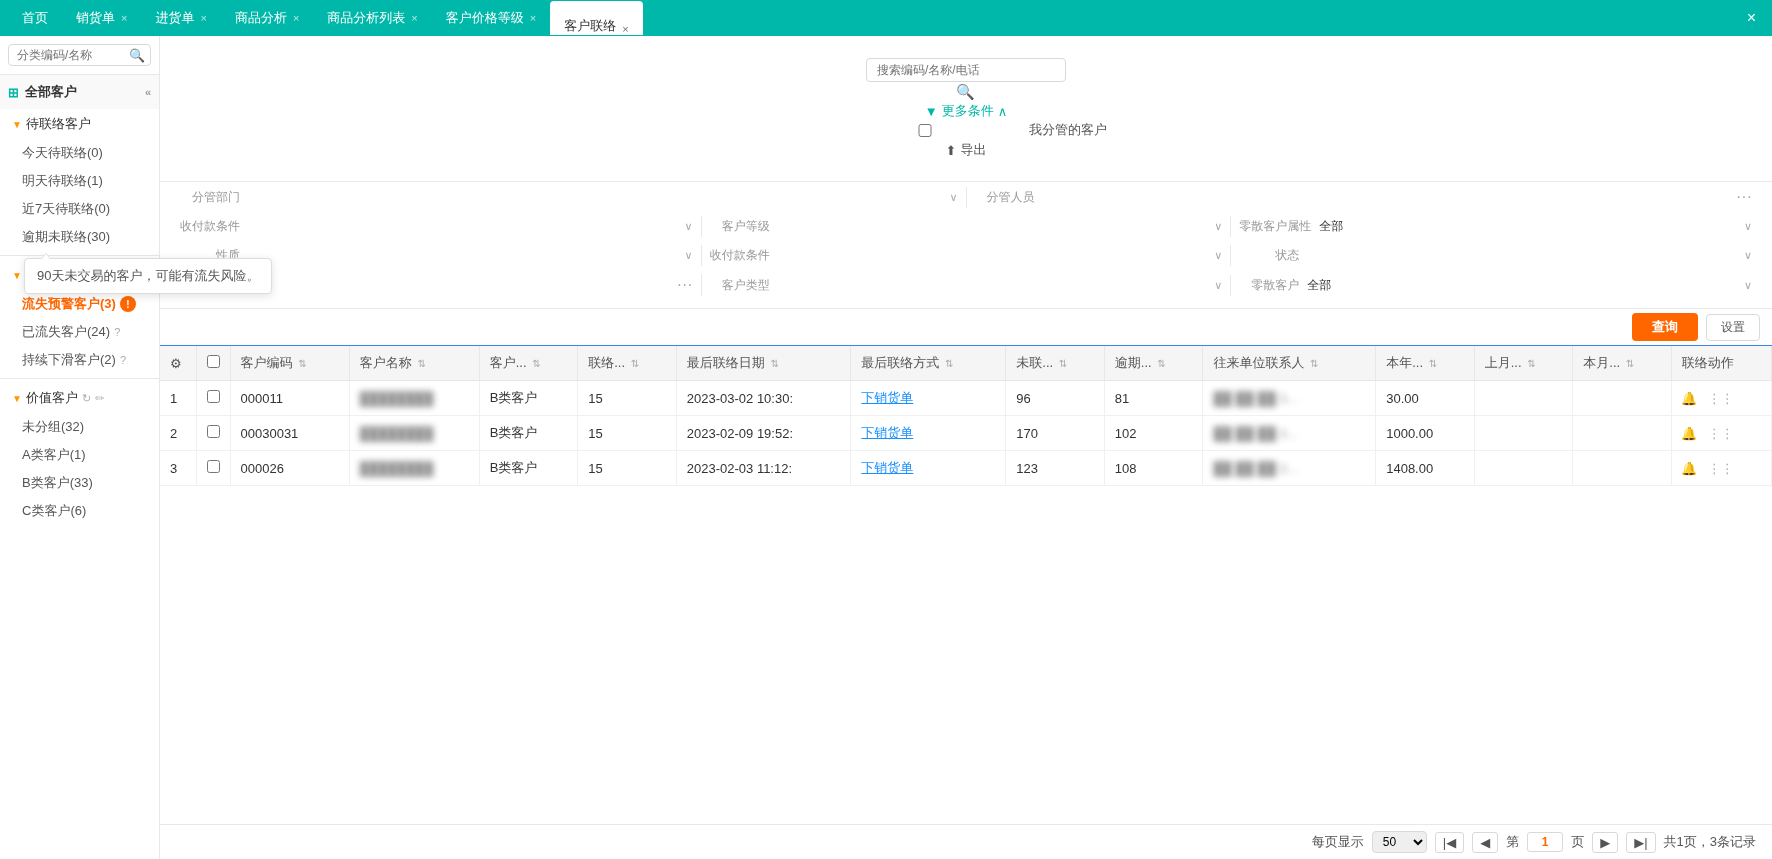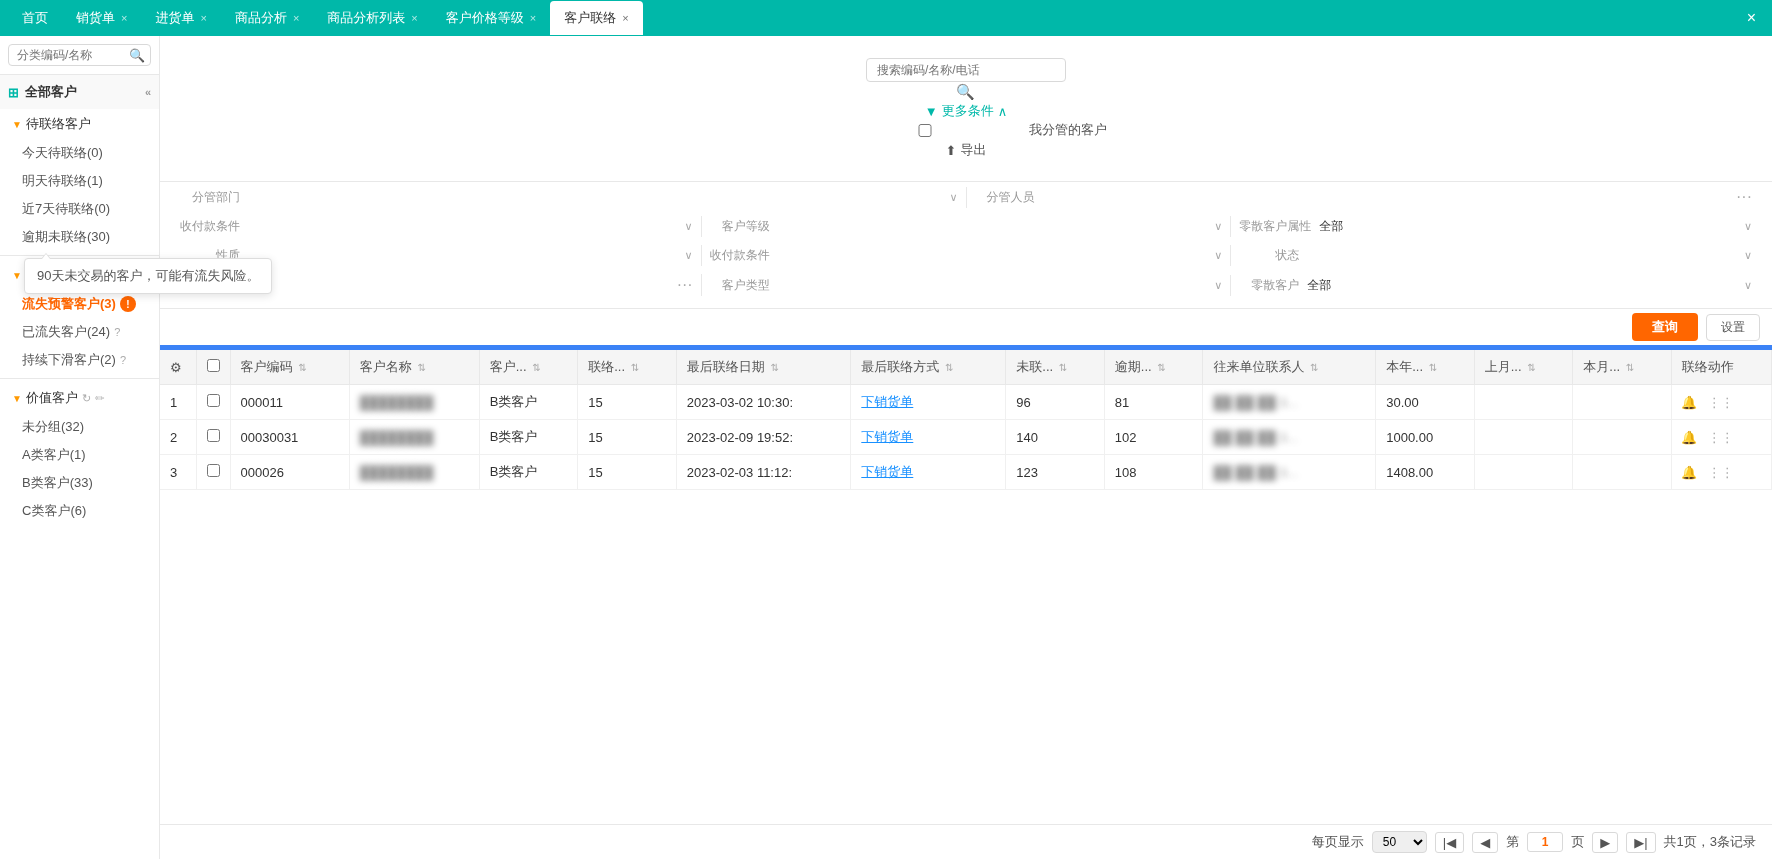--- a/index.html
+++ b/index.html
@@ -28,6 +28,7 @@
       background: #fff;
       color: #333;
       border-radius: 4px 4px 0 0;
+      align-items: flex-end;
     }
     .top-nav .nav-item .close-icon {
       margin-left: 6px;

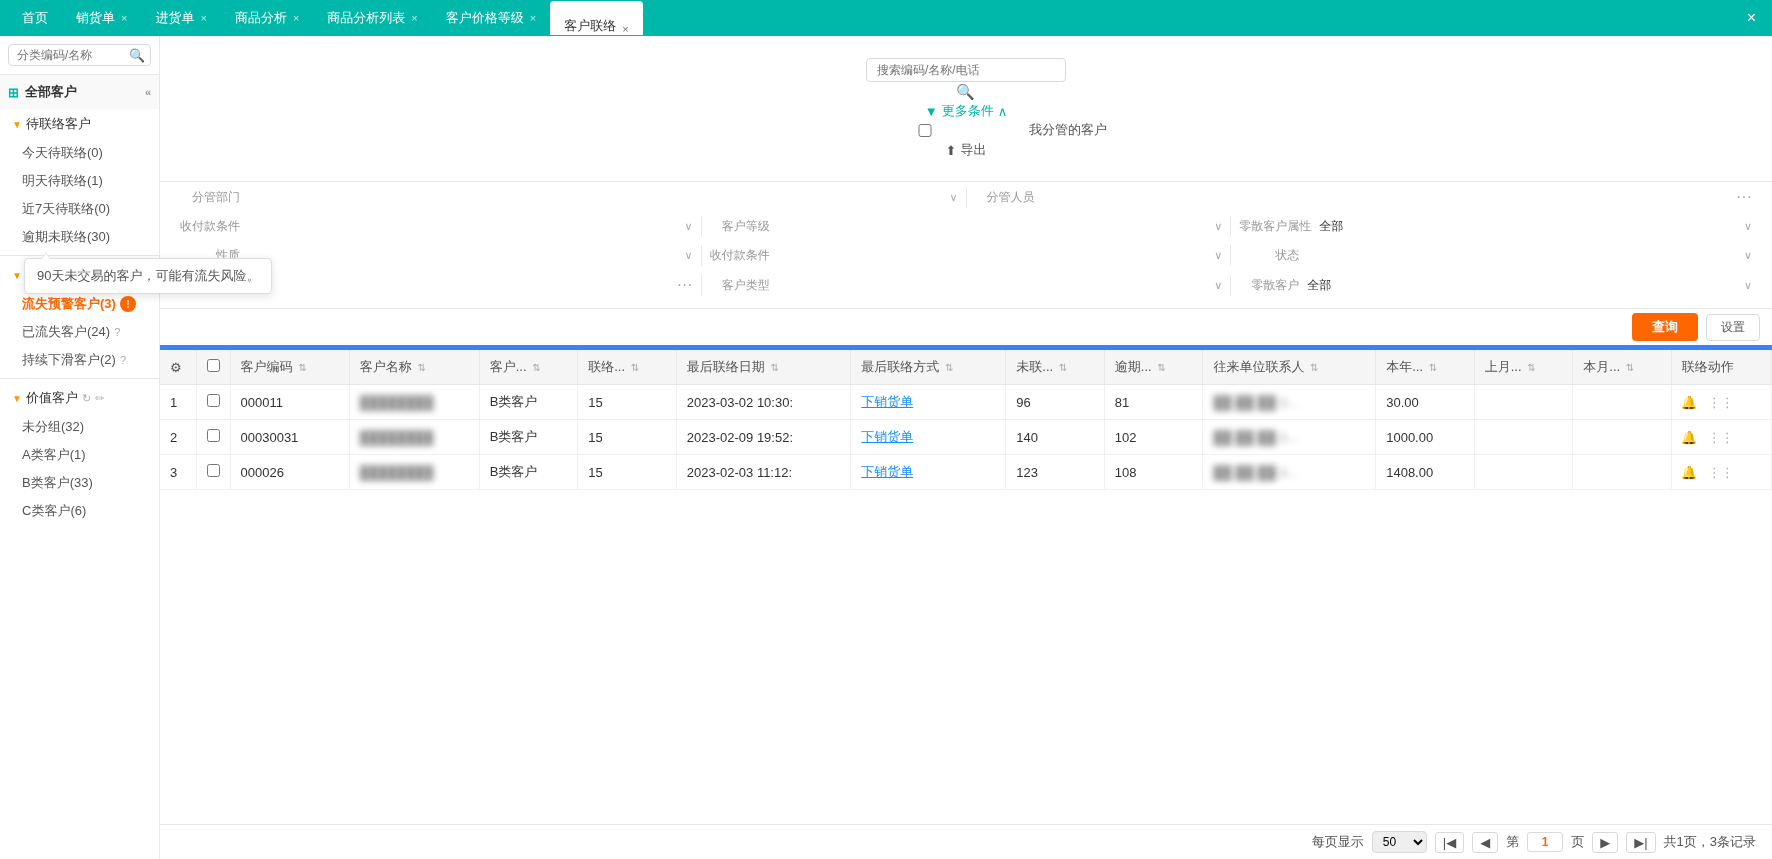--- a/index.html
+++ b/index.html
@@ -251,7 +251,7 @@
     
     .action-bar {
       background: #fff;
-      border-bottom: 5px solid #3b82f6;
+      border-bottom: 1px solid #3b82f6;
       display: flex;
       align-items: center;
       gap: 8px;

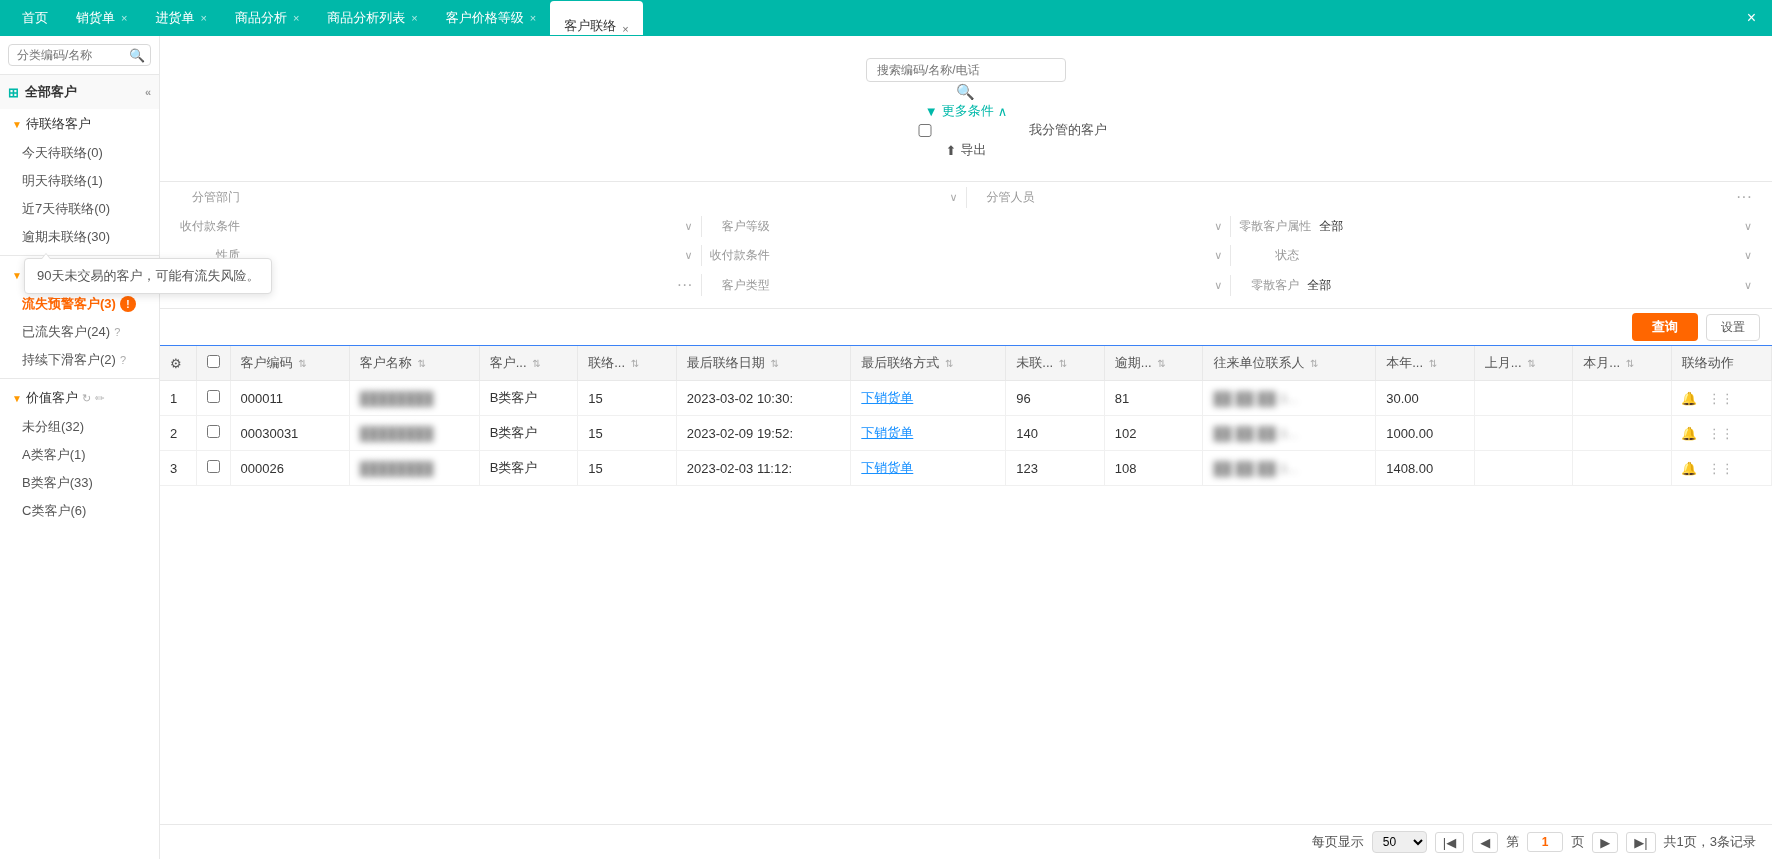--- a/index.html
+++ b/index.html
@@ -689,7 +689,7 @@
     <td>15</td>
     <td>2023-02-09 19:52:</td>
     <td><span style="color:#1890ff;cursor:pointer;text-decoration:underline;">下销货单</span></td>
-    <td>140</td>
+    <td>170</td>
     <td>102</td>
     <td><span class="blurred">██ ██ ██ 3...</span></td>
     <td>1000.00</td>

